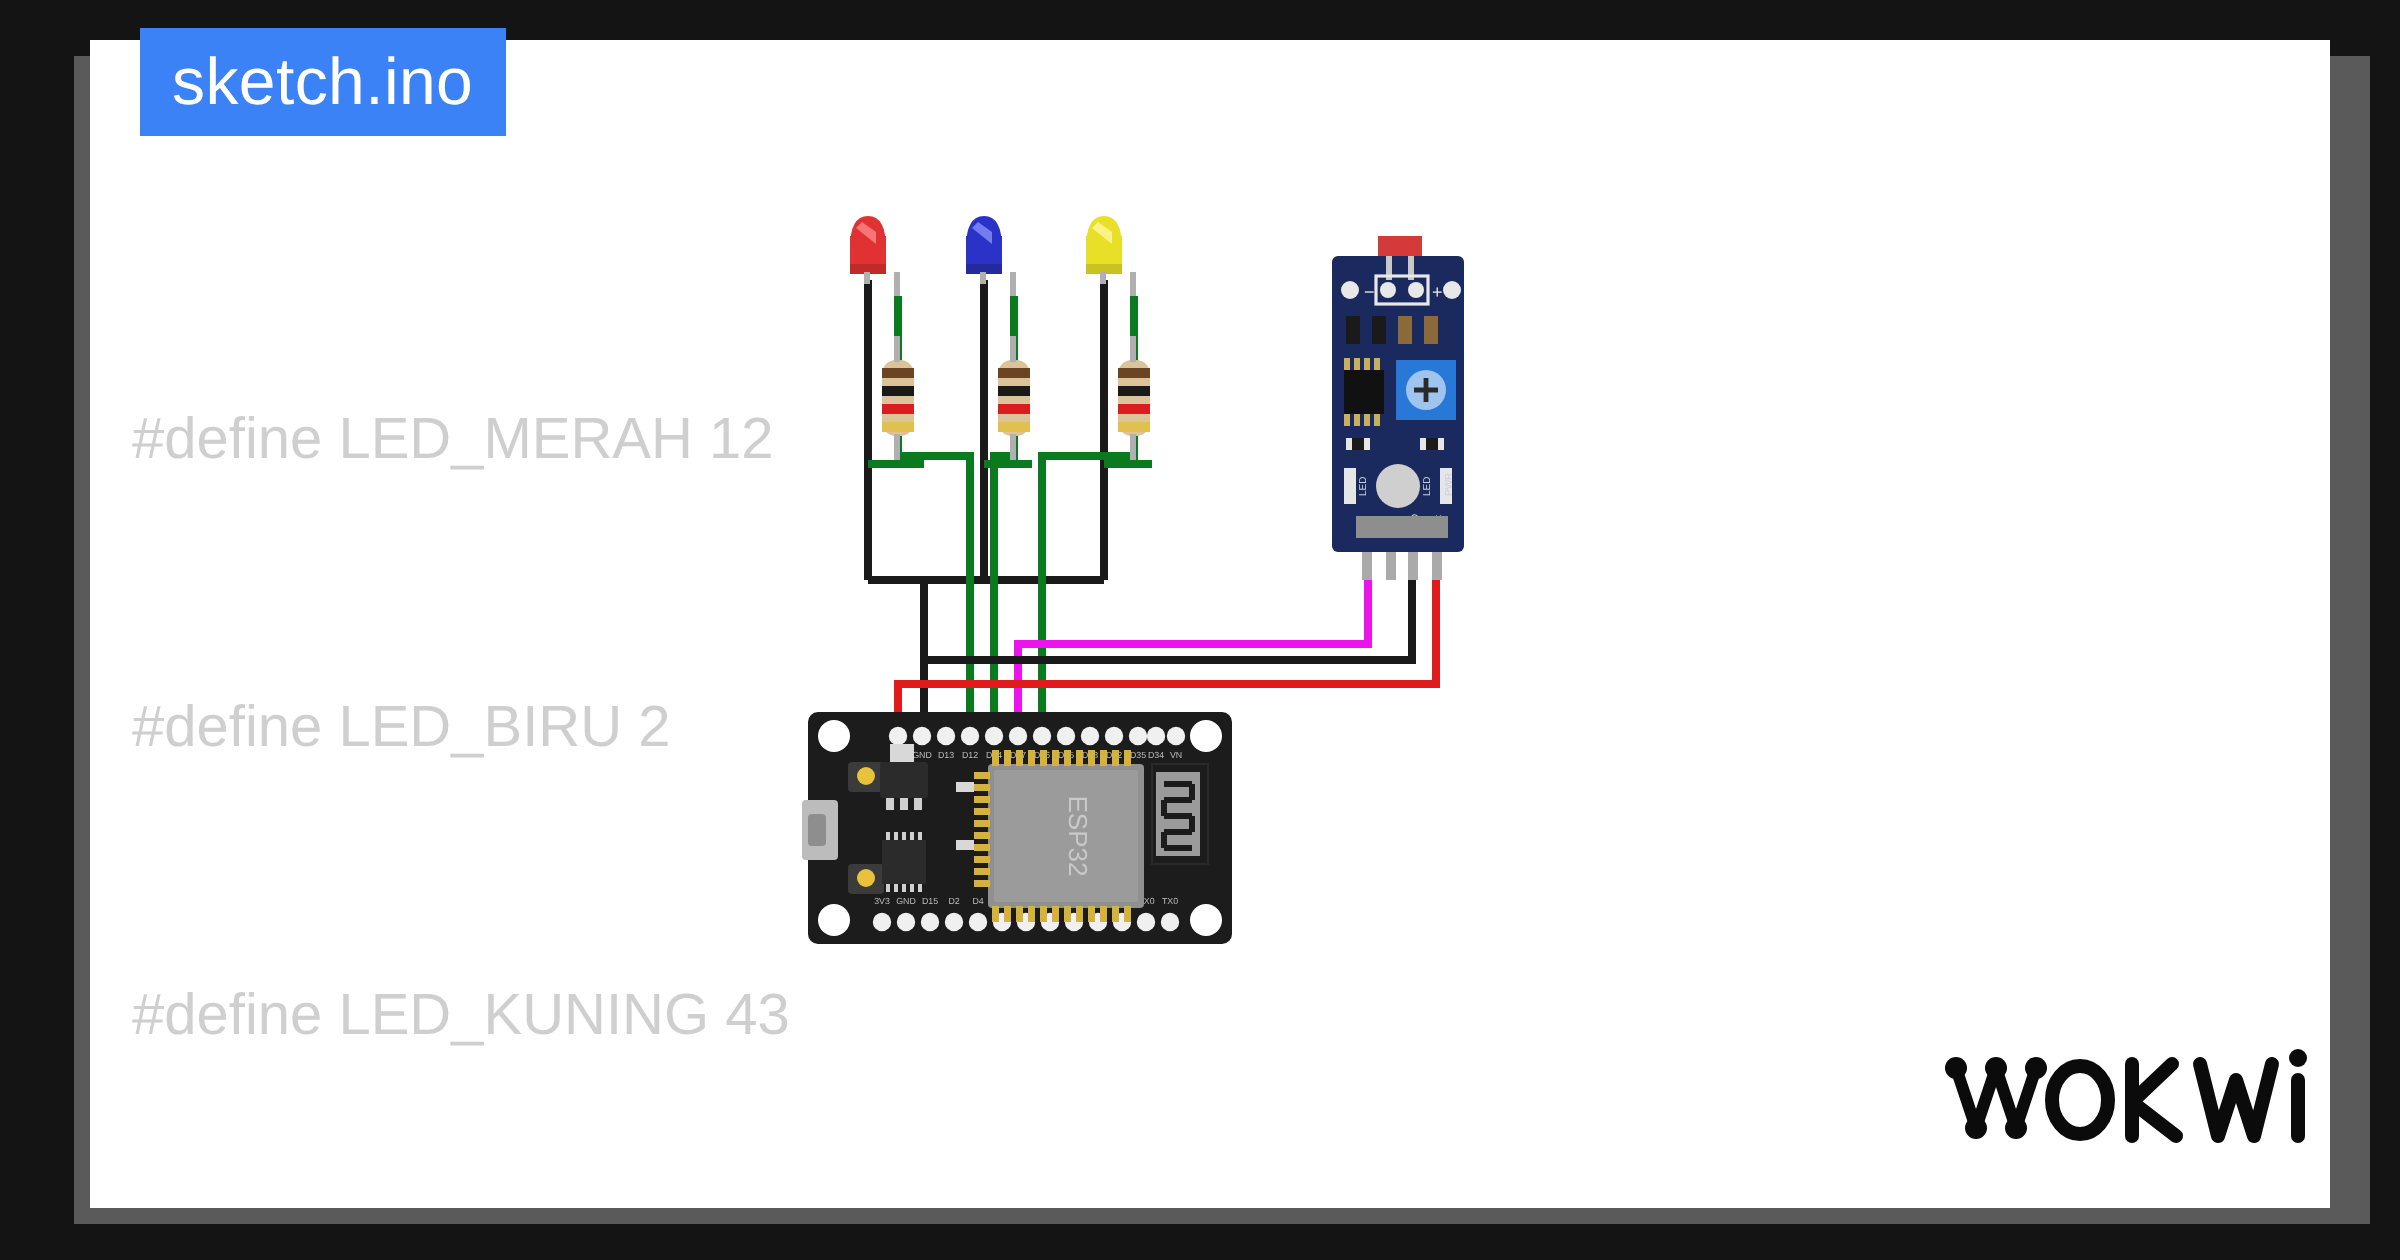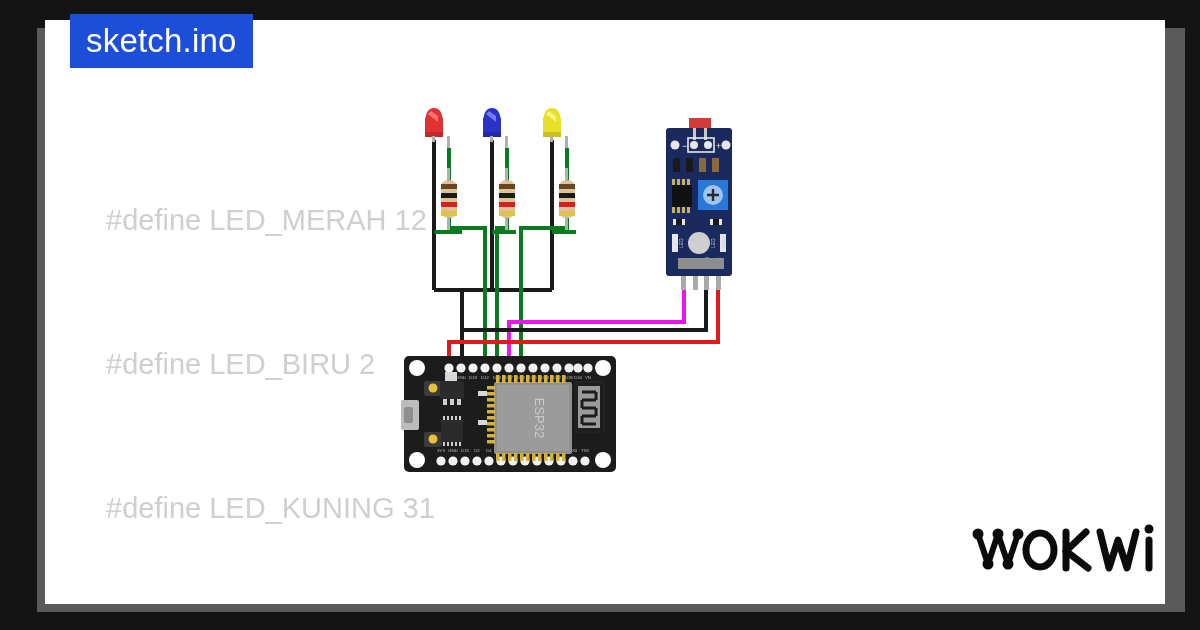--- a/index.html
+++ b/index.html
@@ -33,7 +33,7 @@
     left: 70px; top: 14px;
     height: 54px;
     padding: 0 16px;
-    background: #1d4ed8;
+    background: #3b82f6;
     color: #ffffff;
     font-size: 33px;
     line-height: 54px;

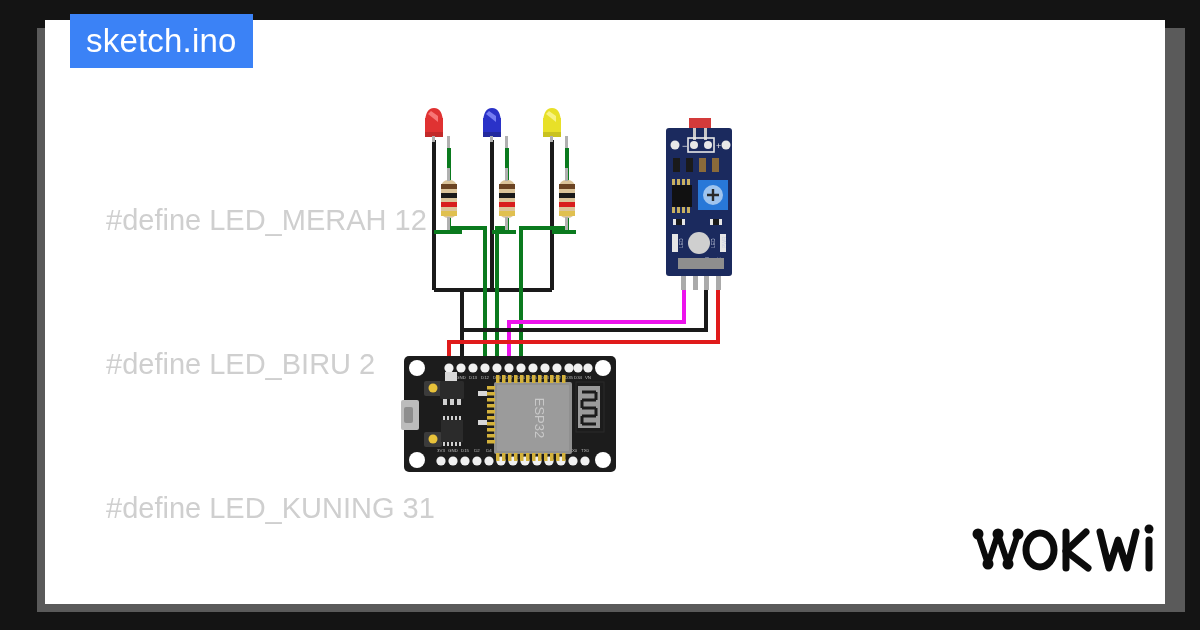--- a/index.html
+++ b/index.html
@@ -54,7 +54,7 @@
     z-index: 5;
     font-family: "Liberation Sans", sans-serif;
   }
-  .code div { height: 48px; margin-left: 40px; }
+  .code div { height: 48px; }
 
   
   .circuit { position: absolute; left: 0; top: 0; width: 1200px; height: 630px; z-index: 20; pointer-events: none; }

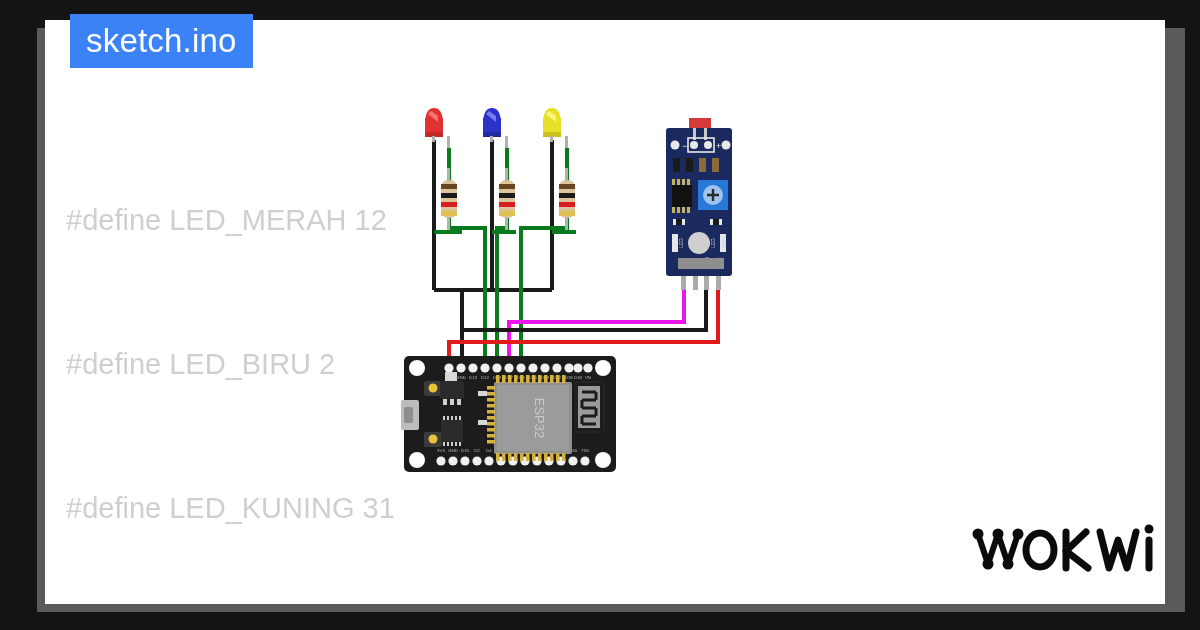--- a/index.html
+++ b/index.html
@@ -79,7 +79,7 @@
   <div class="code">
     <div>#define LED_MERAH 12</div>
     <div>#define LED_BIRU 2</div>
-    <div>#define LED_KUNING 31</div>
+    <div>#define LED_KUNING 43</div>
     <div>#define LDR_CAHAYA 27</div>
     
     

